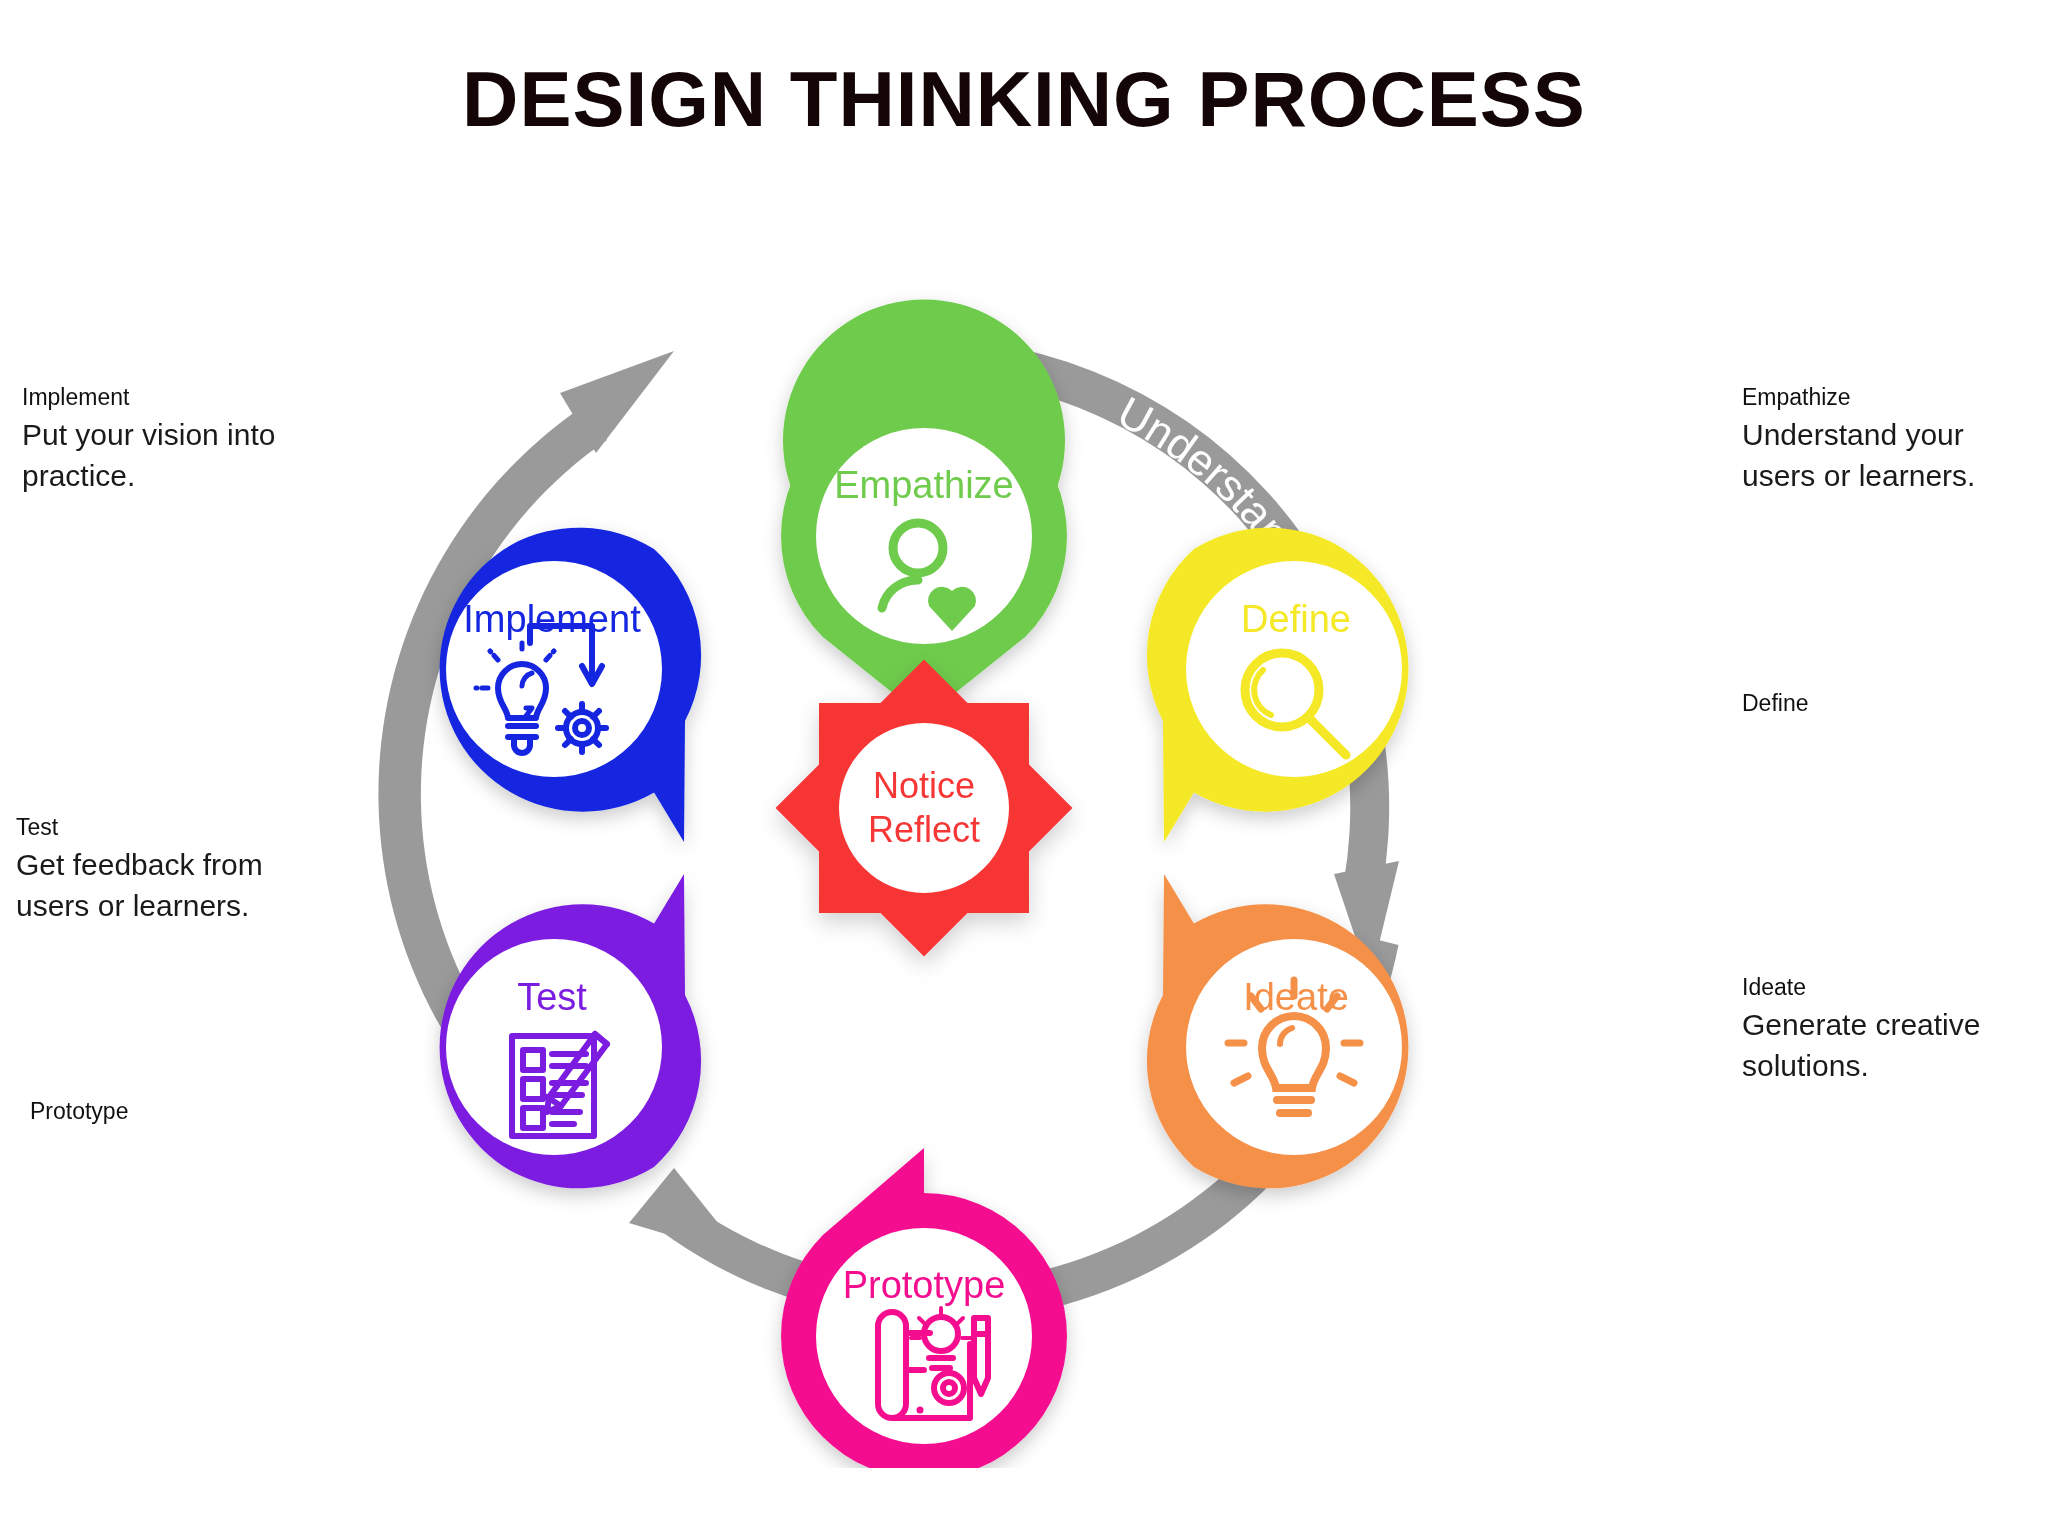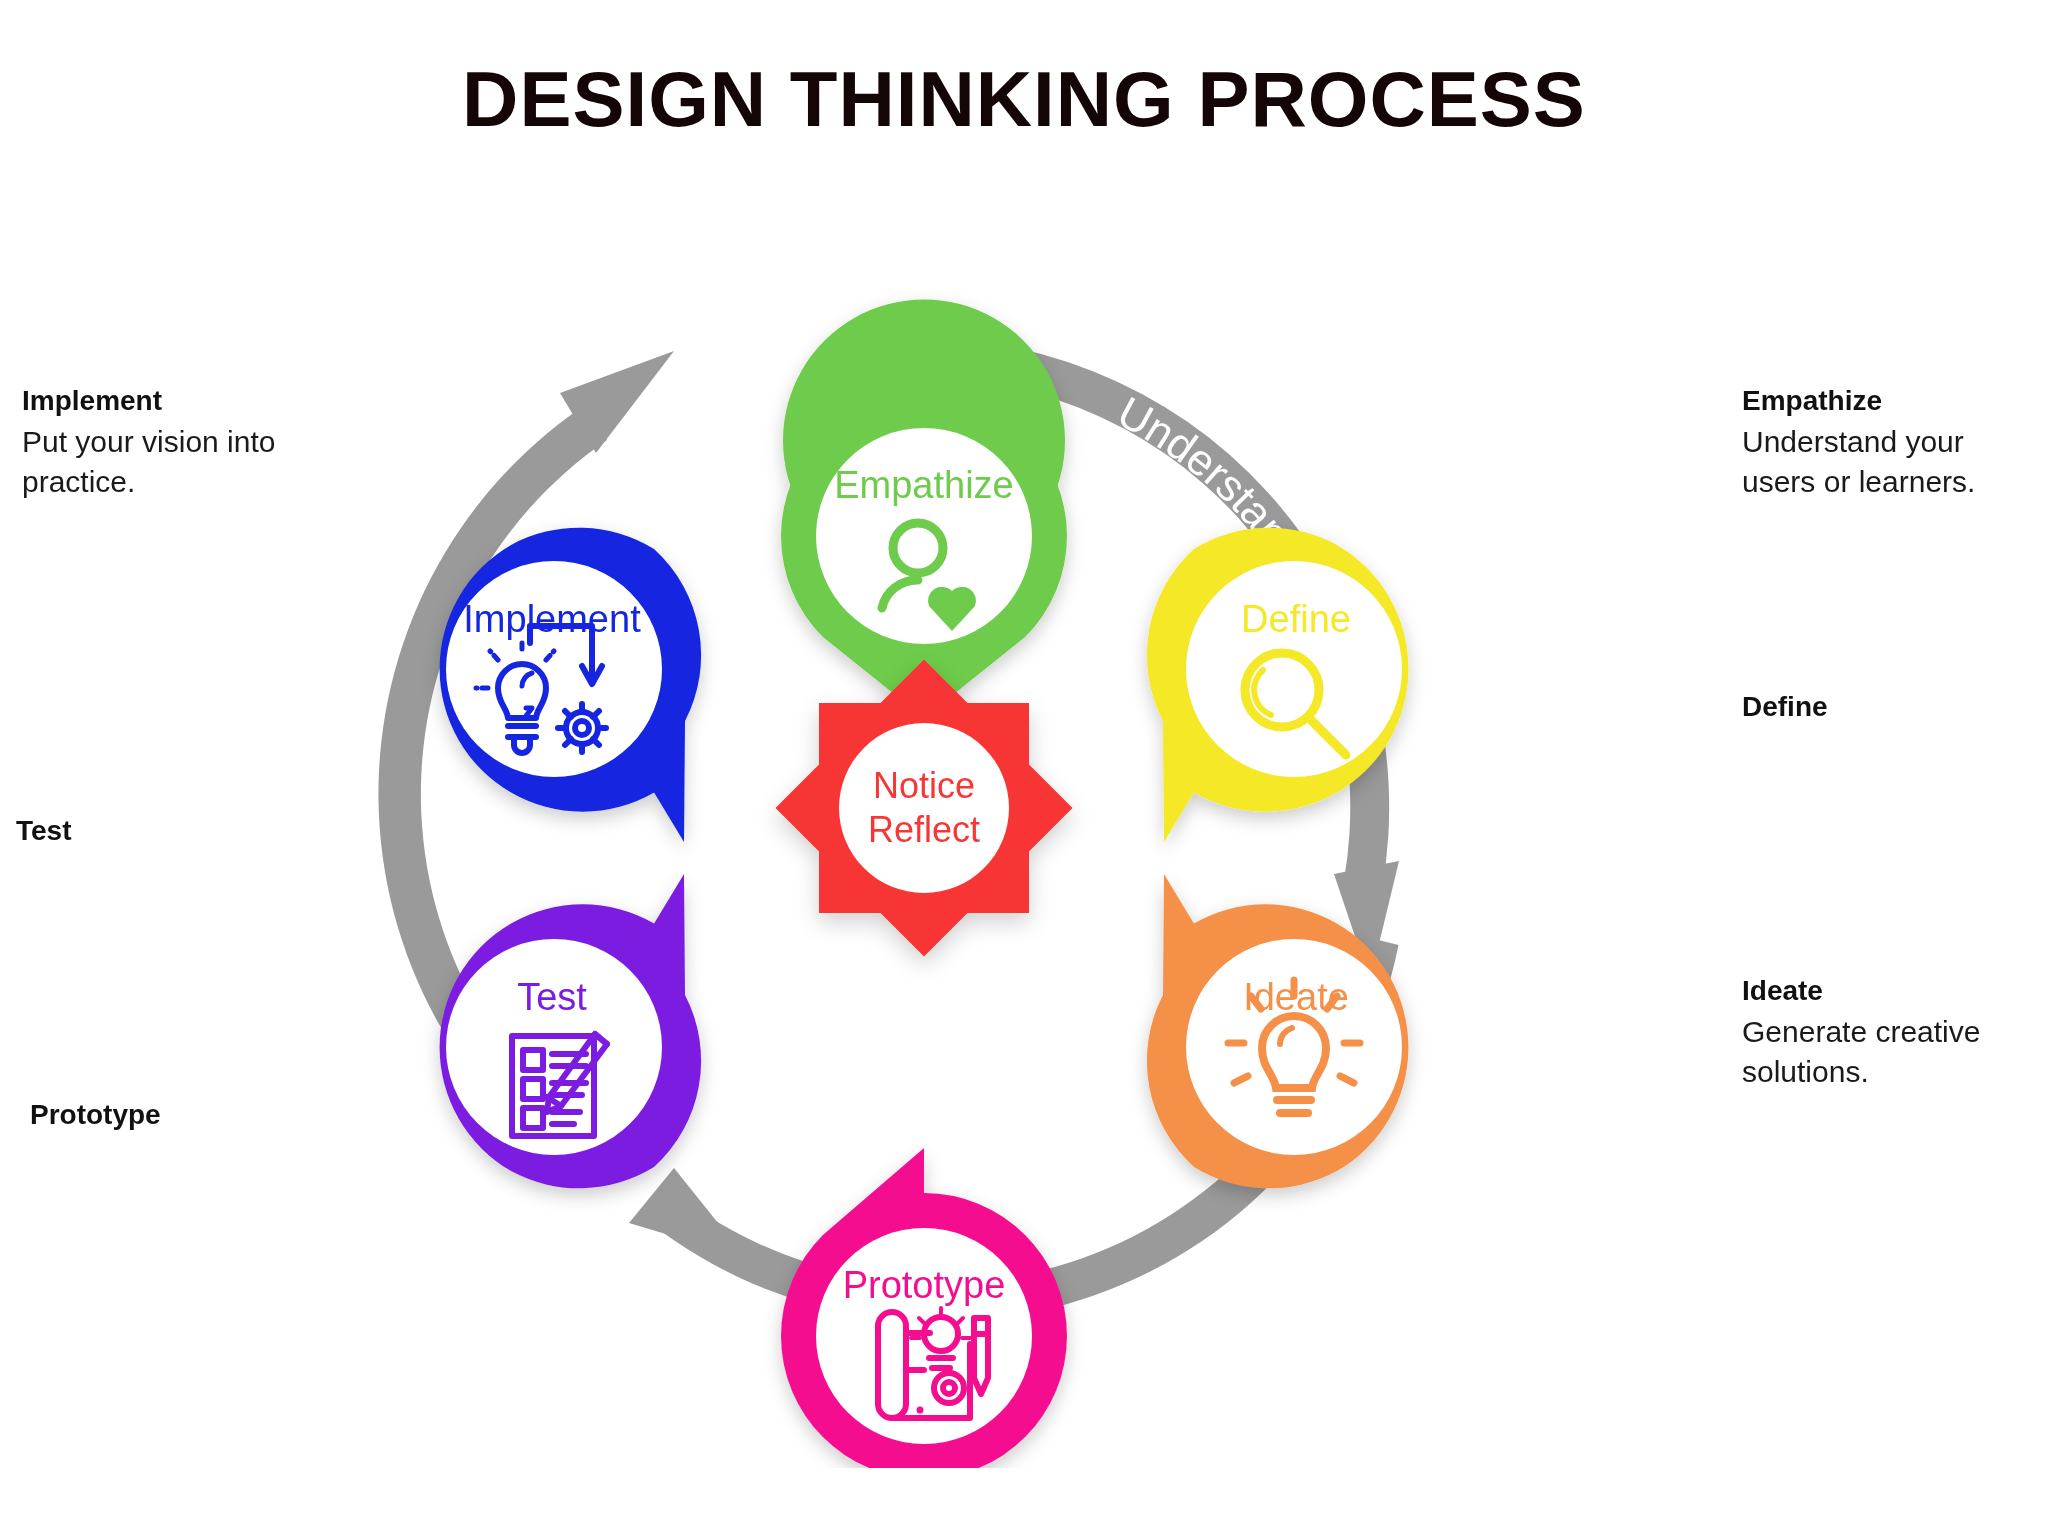--- a/index.html
+++ b/index.html
@@ -32,8 +32,8 @@
 
   .legend-item { position: absolute; width: 300px; }
   .legend-title {
-    font-size: 28px;
-    font-weight: bold;
+    font-size: 23px;
+    font-weight: normal;
     color: #111111;
     line-height: 1.35;
     margin-bottom: 2px;

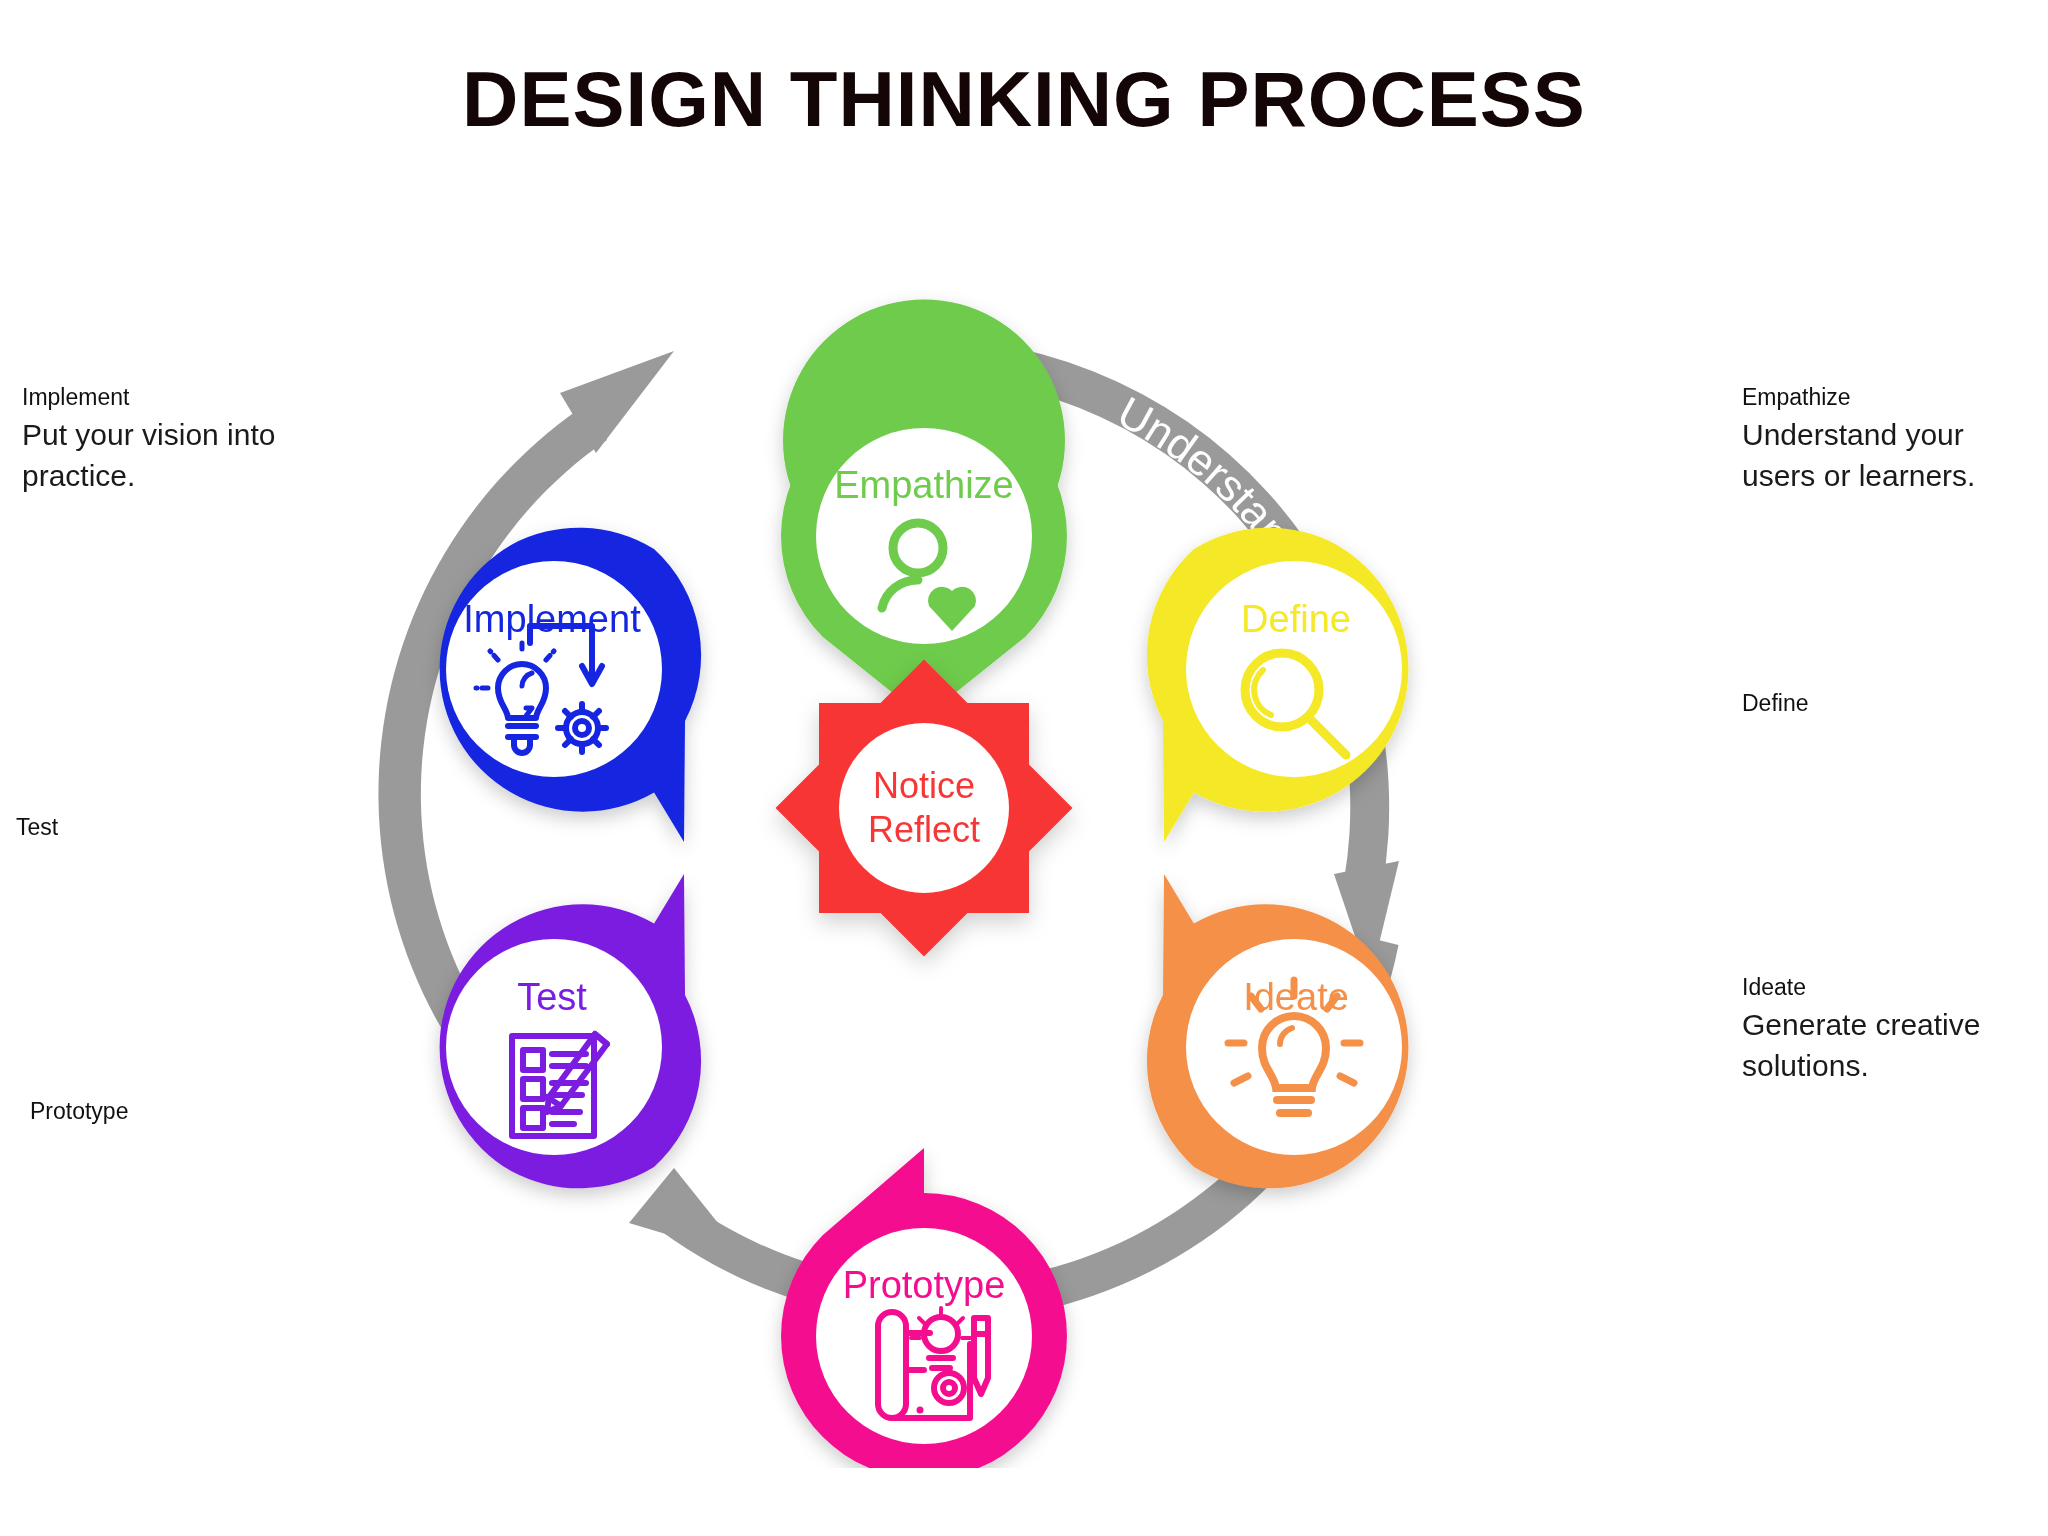--- a/index.html
+++ b/index.html
@@ -64,6 +64,7 @@
 </div>
 <div class="legend-item" style="left:16px; top:812px;">
   <div class="legend-title">Test</div>
+  <div class="legend-desc">Get feedback from users or learners.</div>
 </div>
 <div class="legend-item" style="left:10px; top:1096px;margin-left:20px;">
   <div class="legend-title">Prototype</div>

